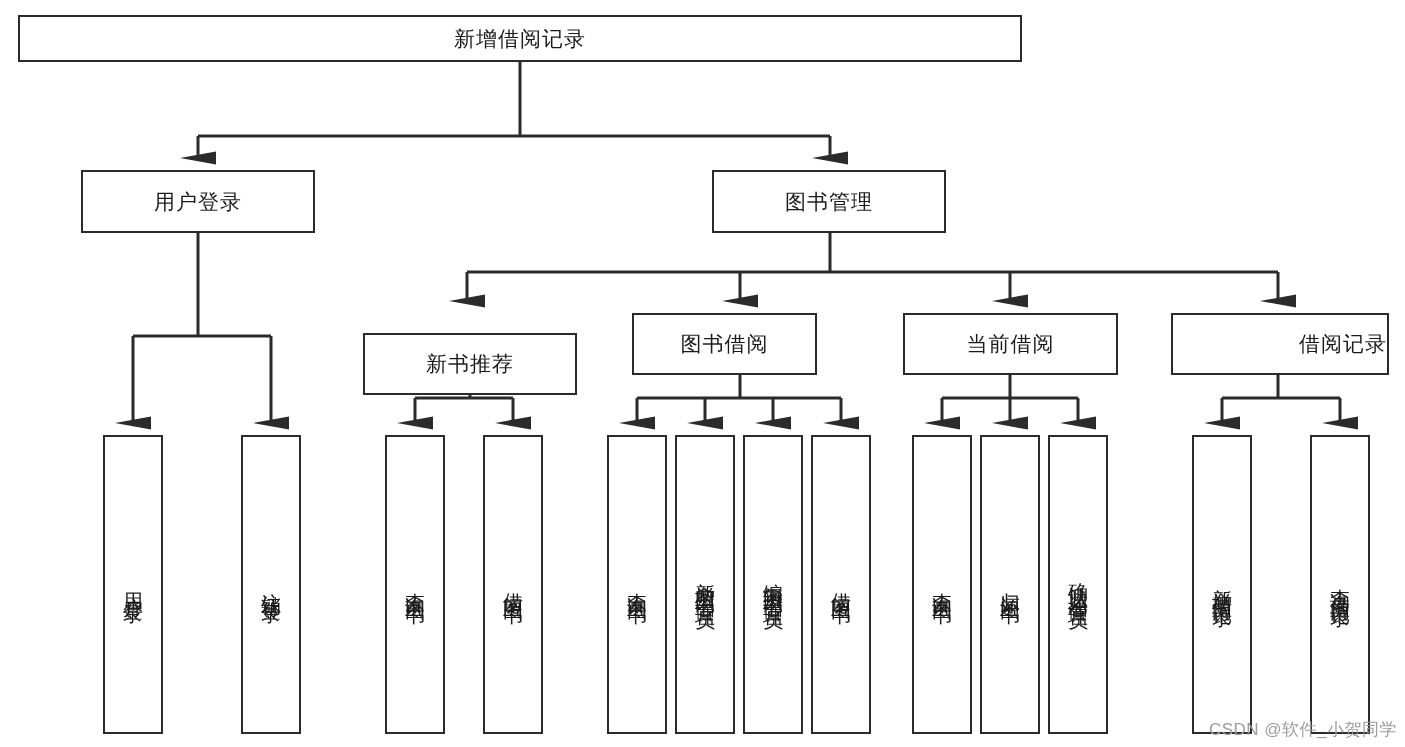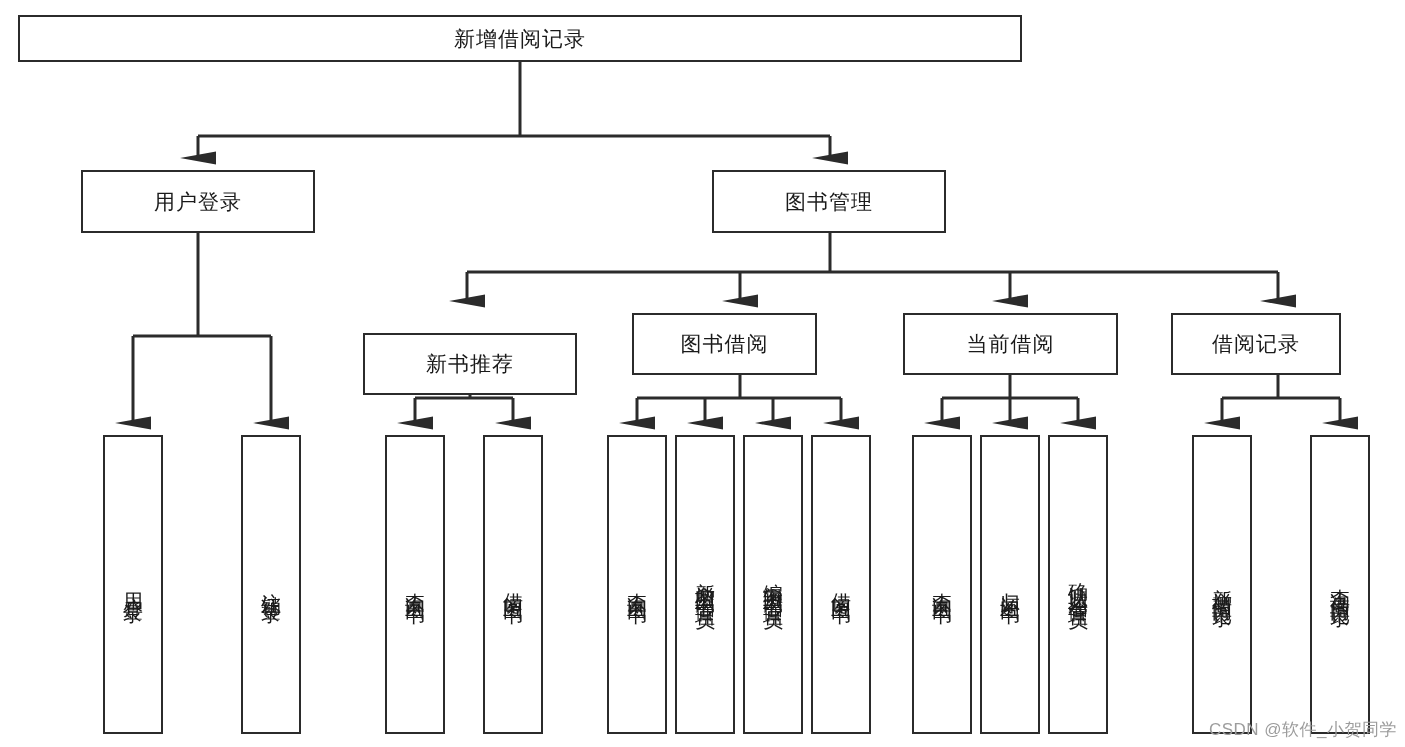--- a/index.html
+++ b/index.html
@@ -142,7 +142,7 @@
   <div class="node horiz" style="left:903px; top:313px; width:215px; height:62px;">
     <span>当前借阅</span>
   </div>
-  <div class="node horiz" style="left:1171px; top:313px; width:170px; height:62px;">
+  <div class="node horiz" style="left:1171px; top:313px; width:218px; height:62px;justify-content:flex-end;">
     <span>借阅记录</span>
   </div>
 

